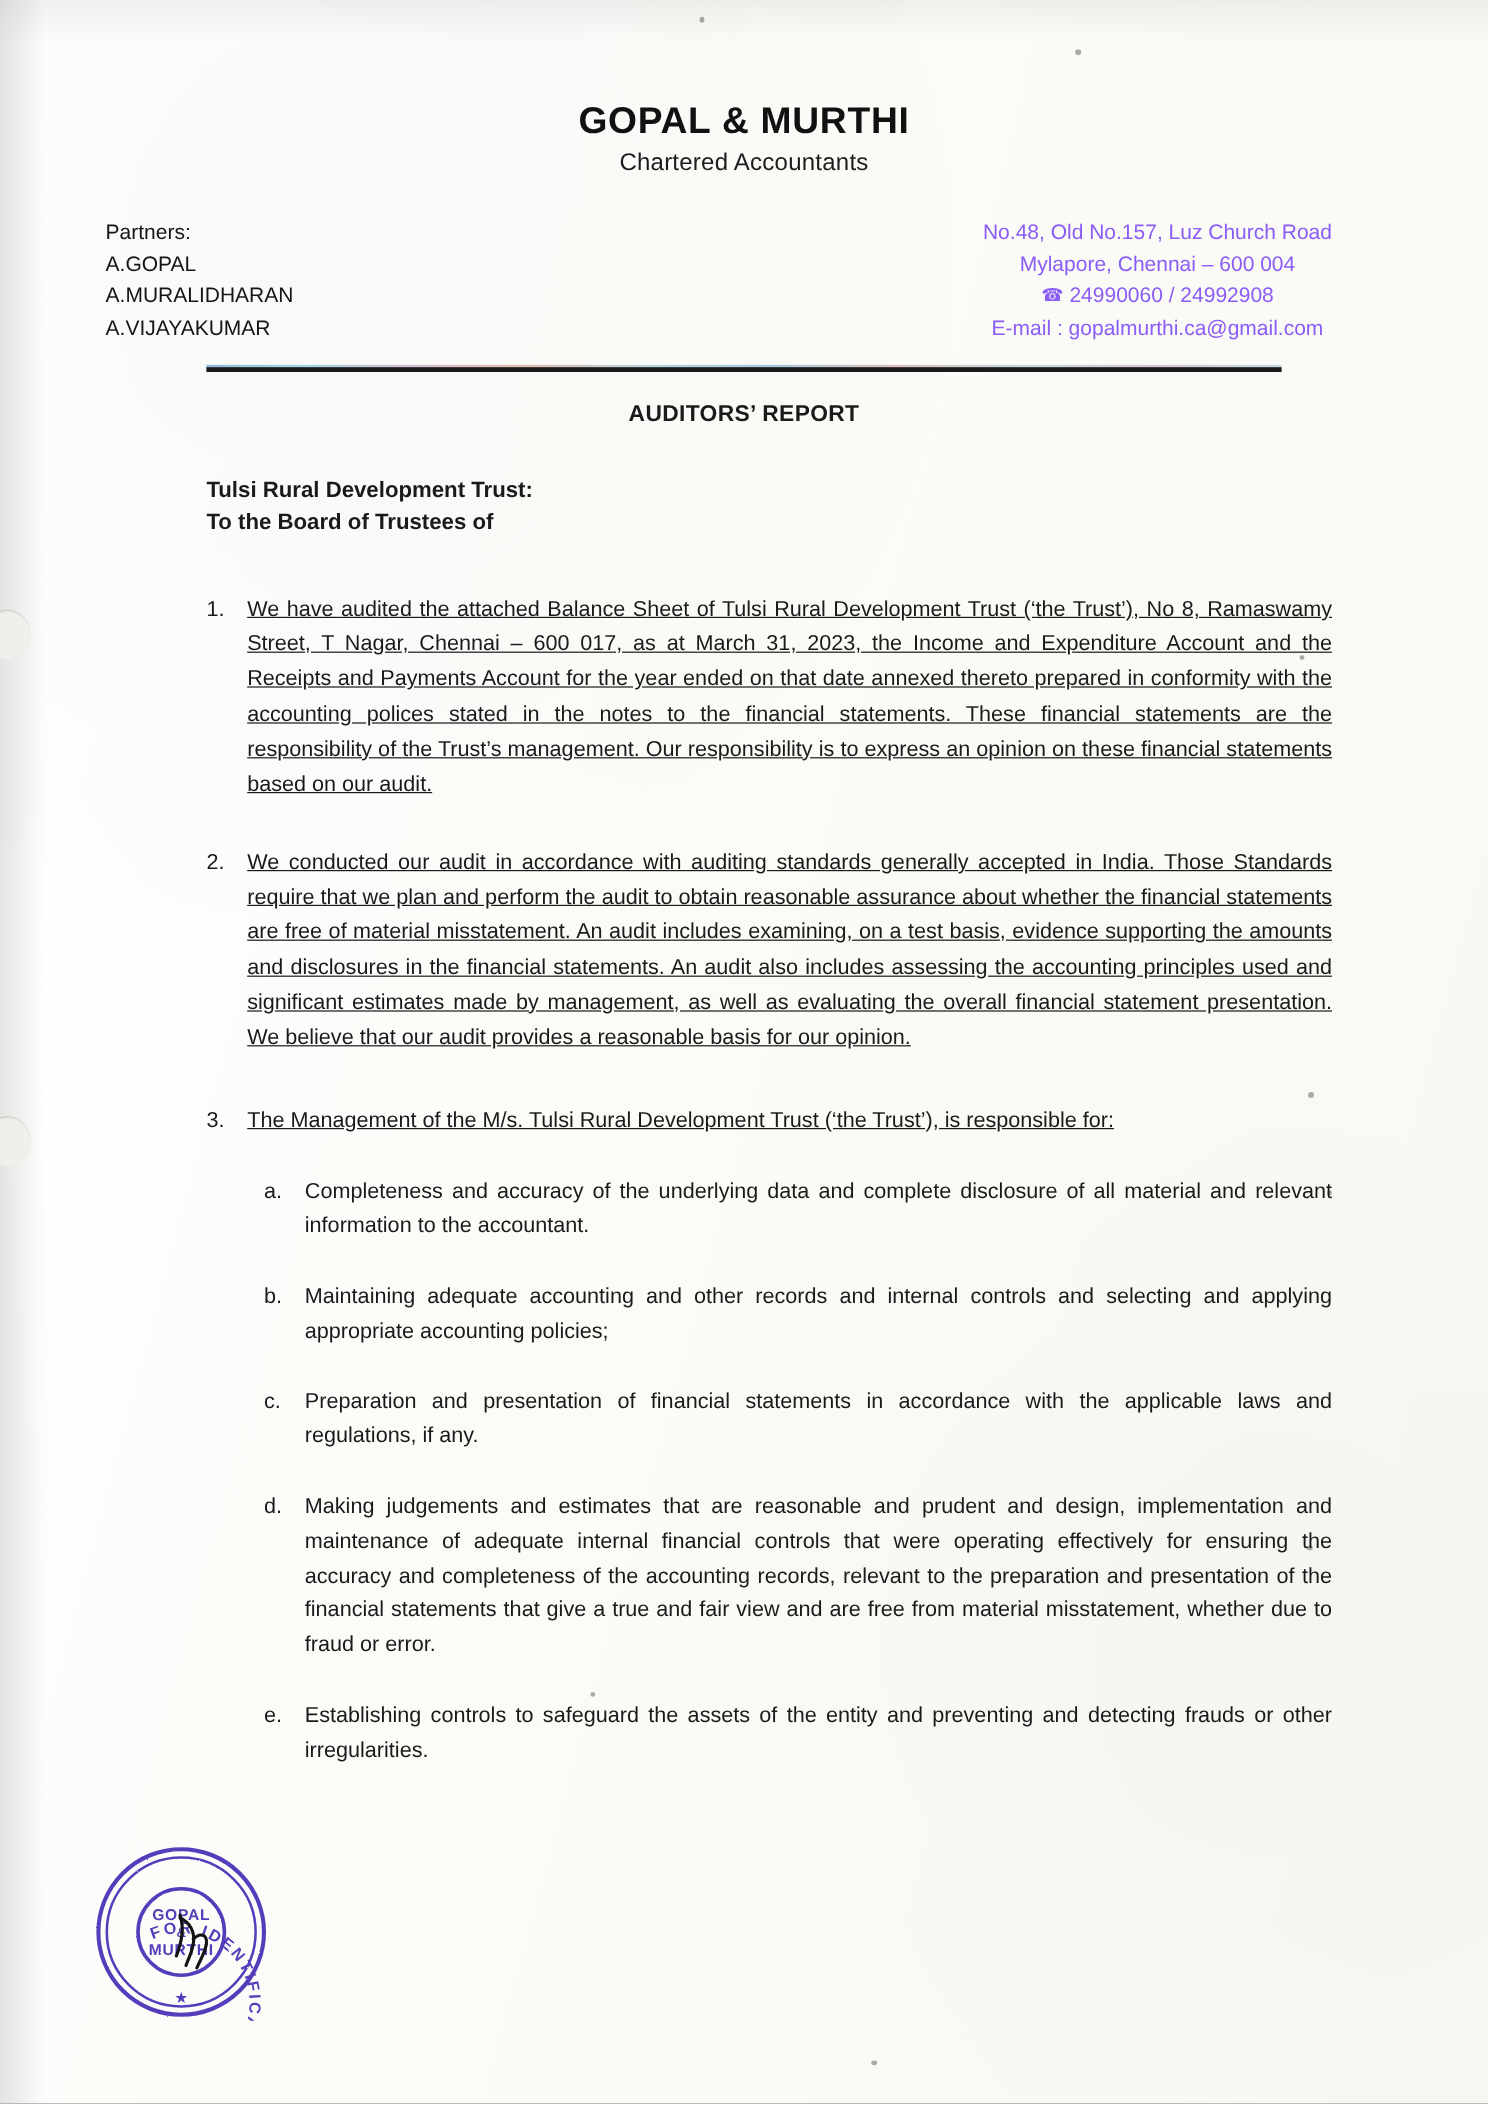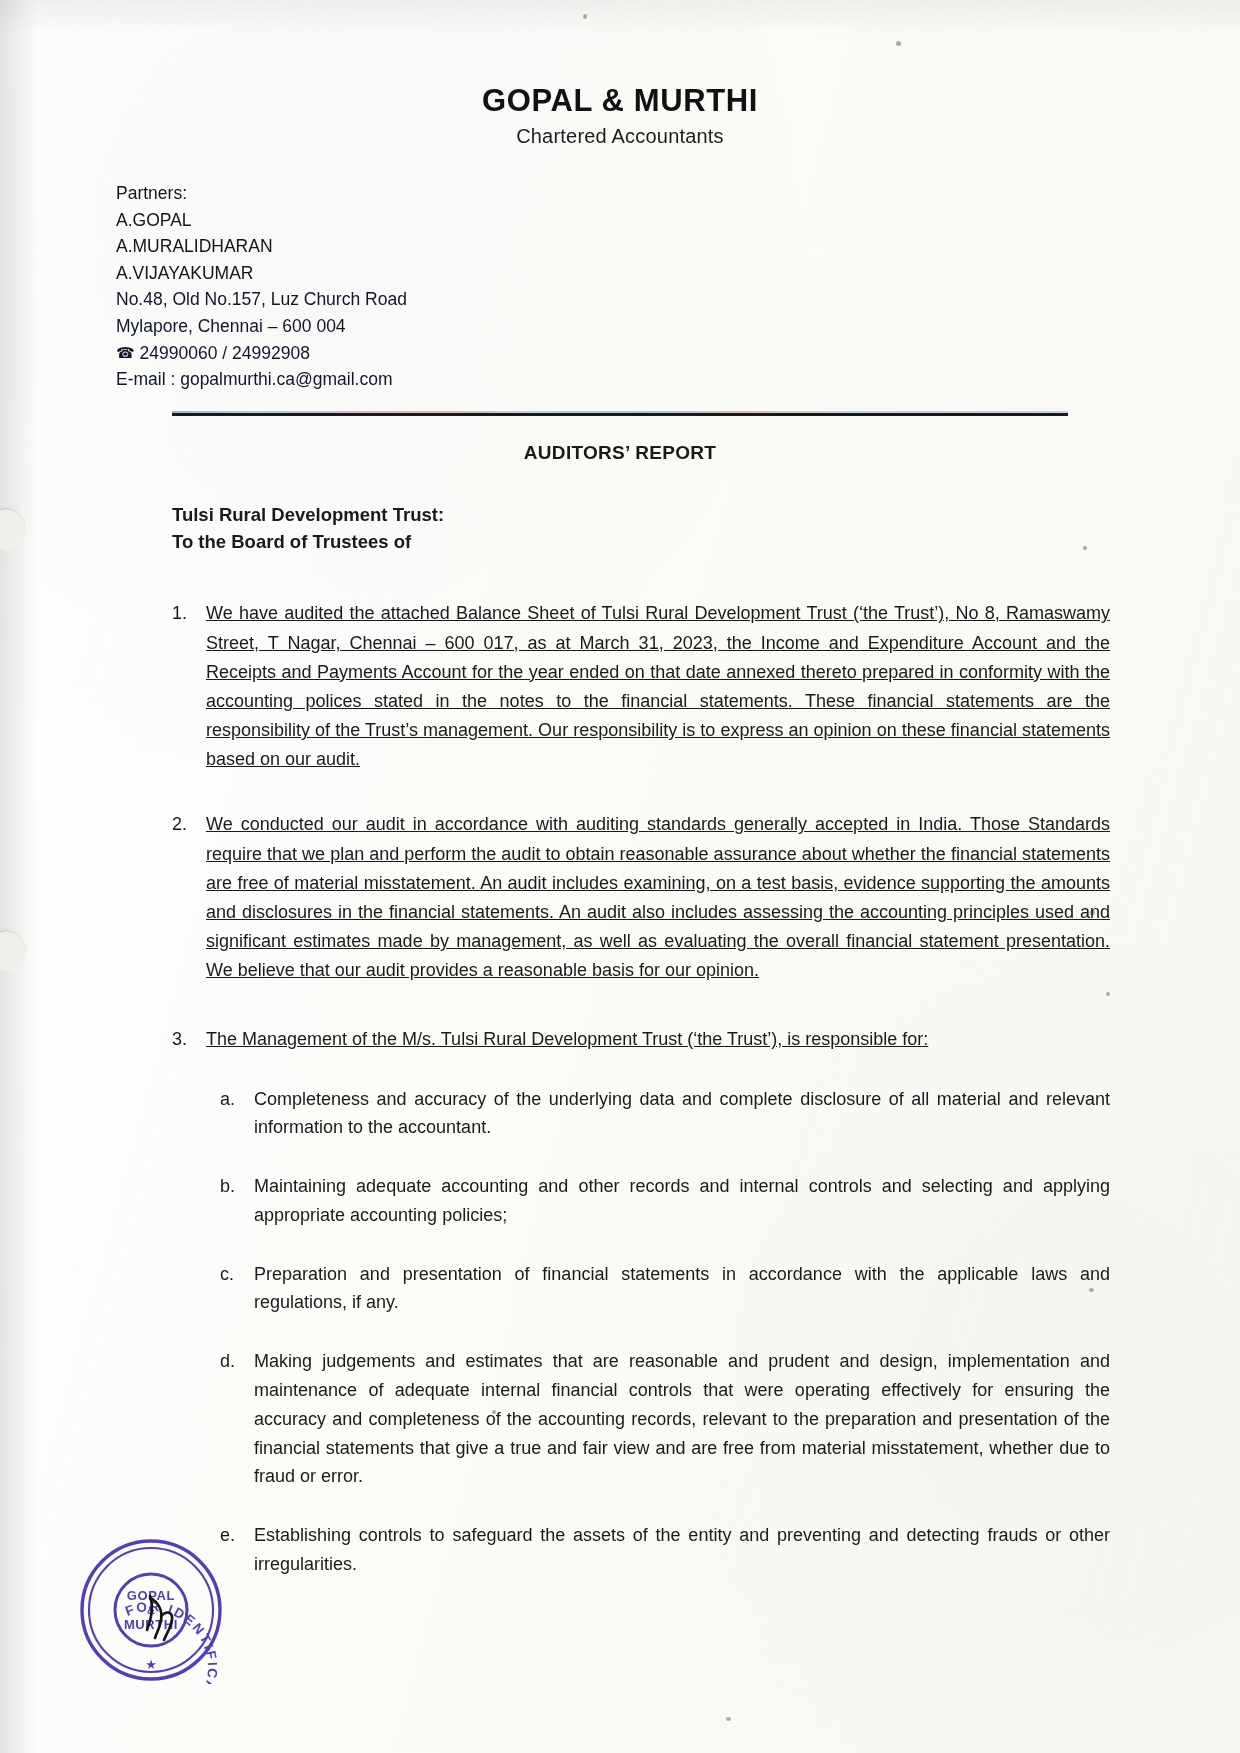--- a/index.html
+++ b/index.html
@@ -64,8 +64,7 @@
     display: flex;
     justify-content: space-between;
     align-items: flex-start;
-    margin: 32px 130px 0 116px;
-    flex-direction: column;
+    margin: 32px 130px 0 88px;
   }
   .partners {
     text-align: left;

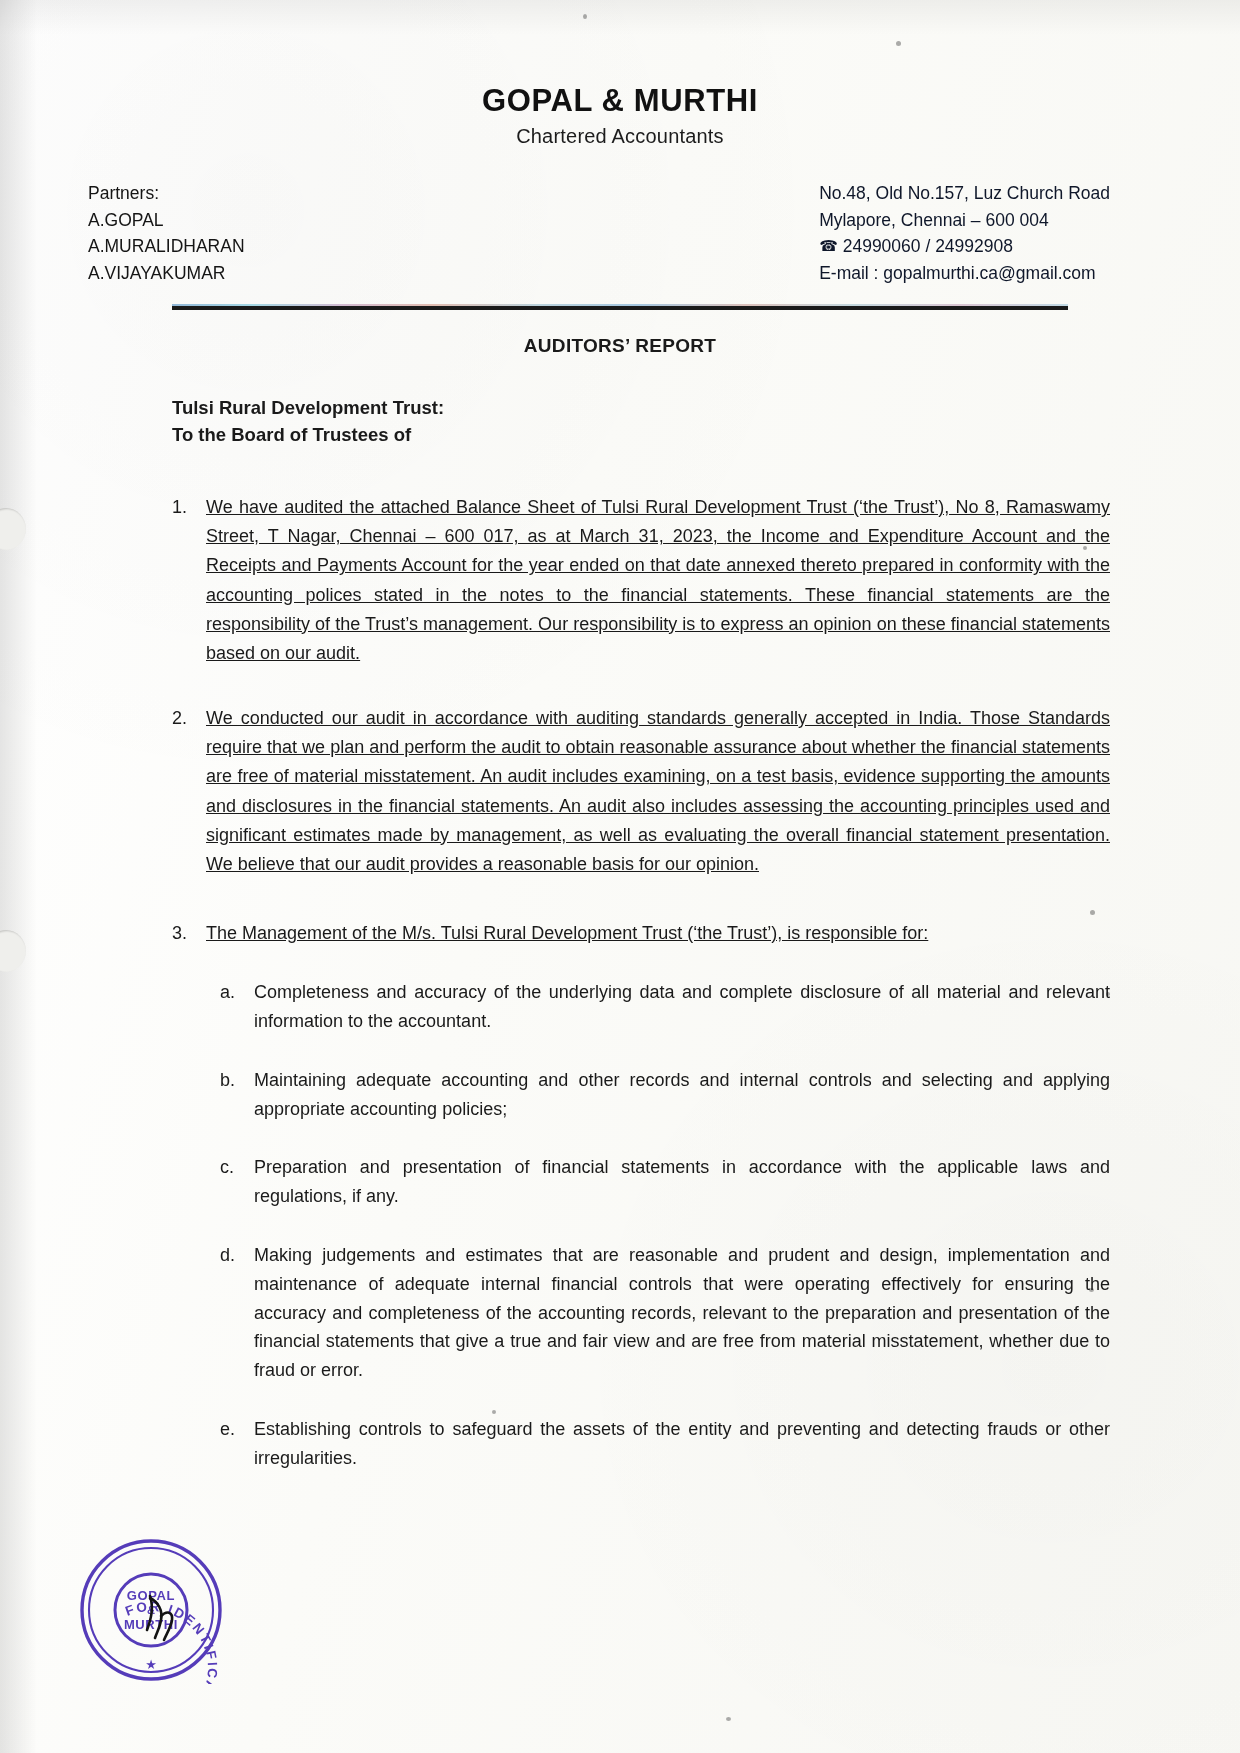--- a/index.html
+++ b/index.html
@@ -73,10 +73,10 @@
     color: #151515;
   }
   .contact {
-    text-align: left;
+    text-align: center;
     font-size: 17.5px;
     line-height: 1.52;
-    color: #0f172a;
+    color: #8b5cf6;
   }
   .phone-icon {
     display: inline-block;

